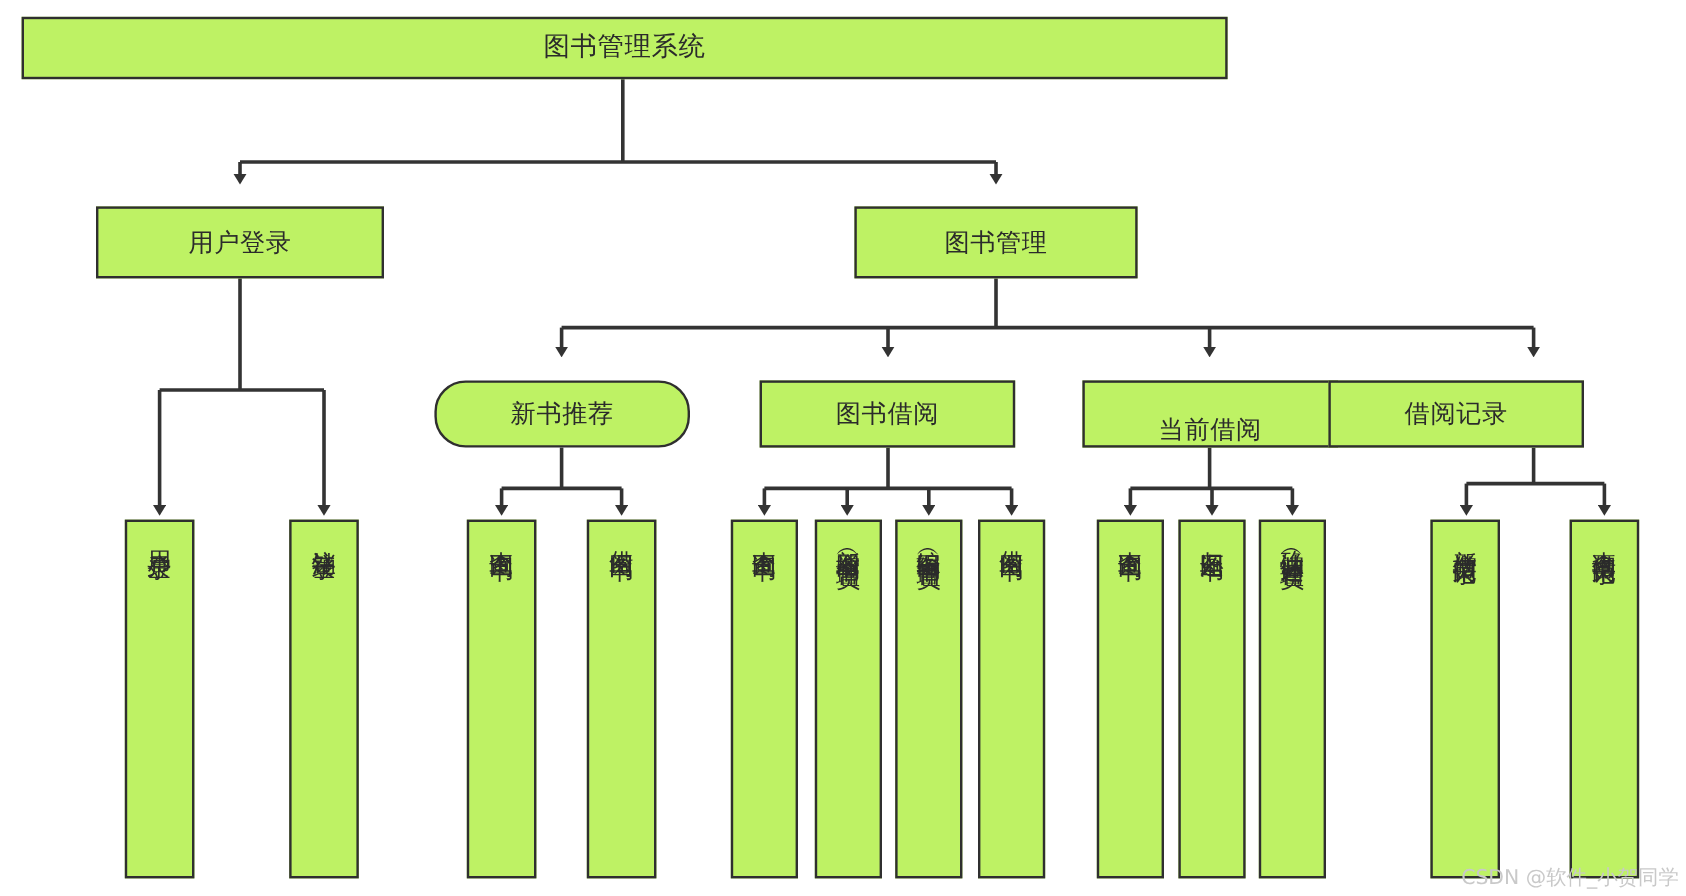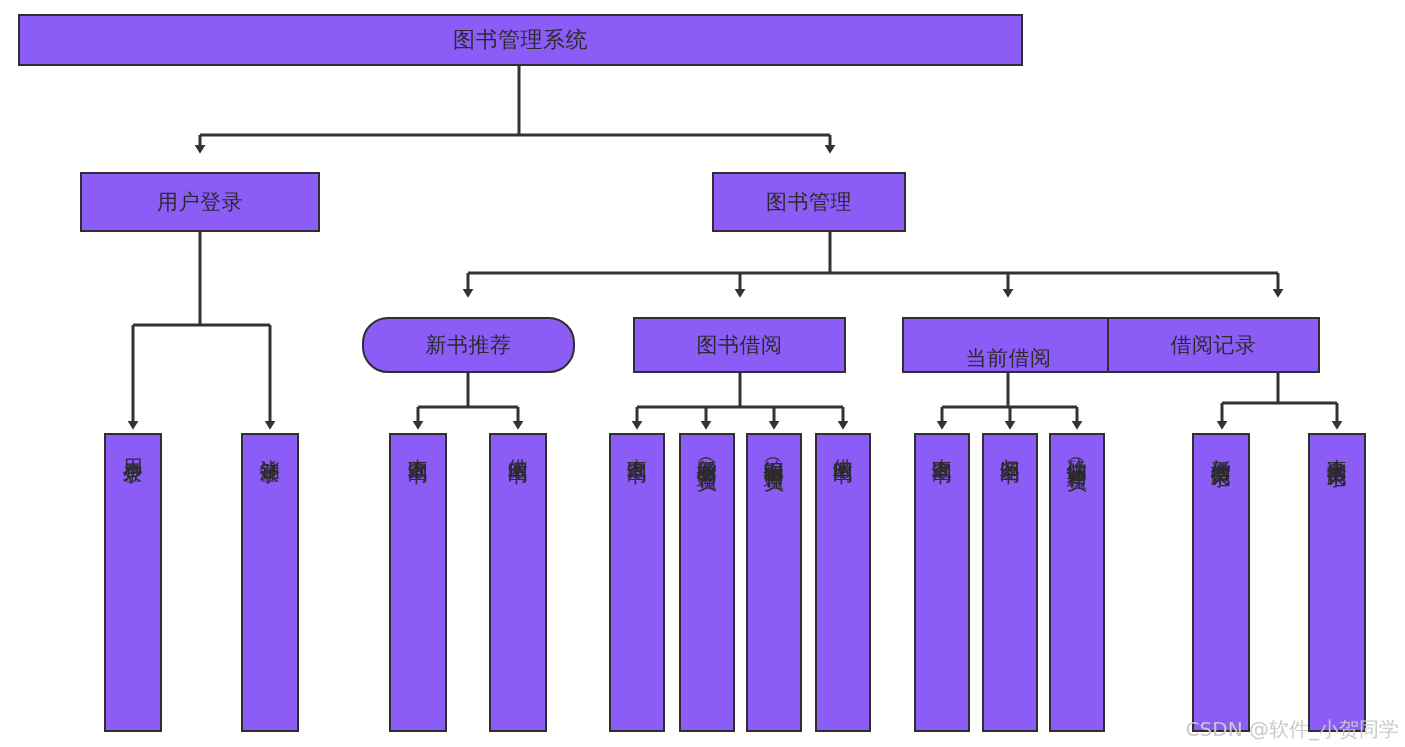--- a/index.html
+++ b/index.html
@@ -29,7 +29,7 @@
   .node {
     position: absolute;
     box-sizing: border-box;
-    background: #8b5cf6;
+    background: #bef264;
     border: 2px solid #2f2f2f;
     display: flex;
     align-items: center;

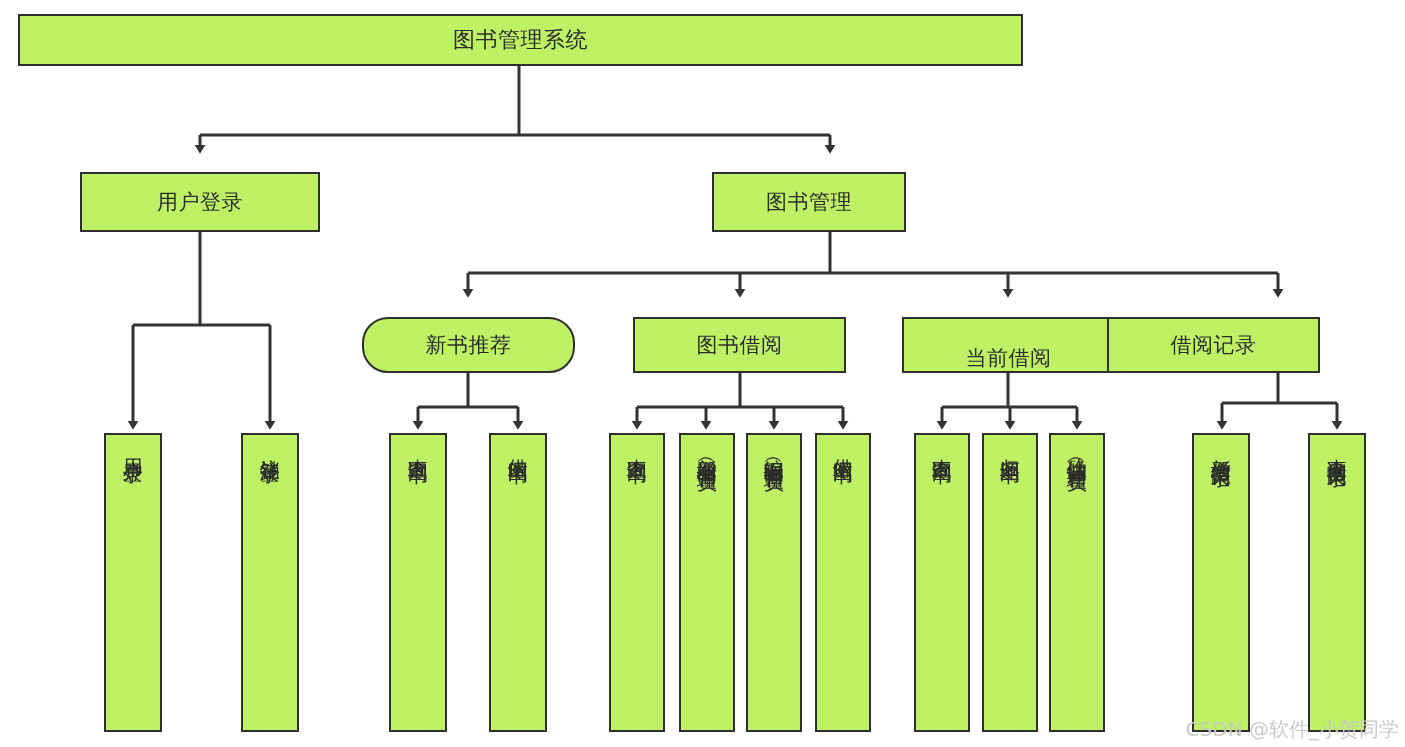--- a/index.html
+++ b/index.html
@@ -137,7 +137,7 @@
     <span class="lbl">用户登录</span>
   </div>
 
-  <div class="node h" style="left:712px; top:172px; width:194px; height:60px;">
+  <div class="node h" style="left:712px; top:172px; width:236px; height:60px;">
     <span class="lbl">图书管理</span>
   </div>
 

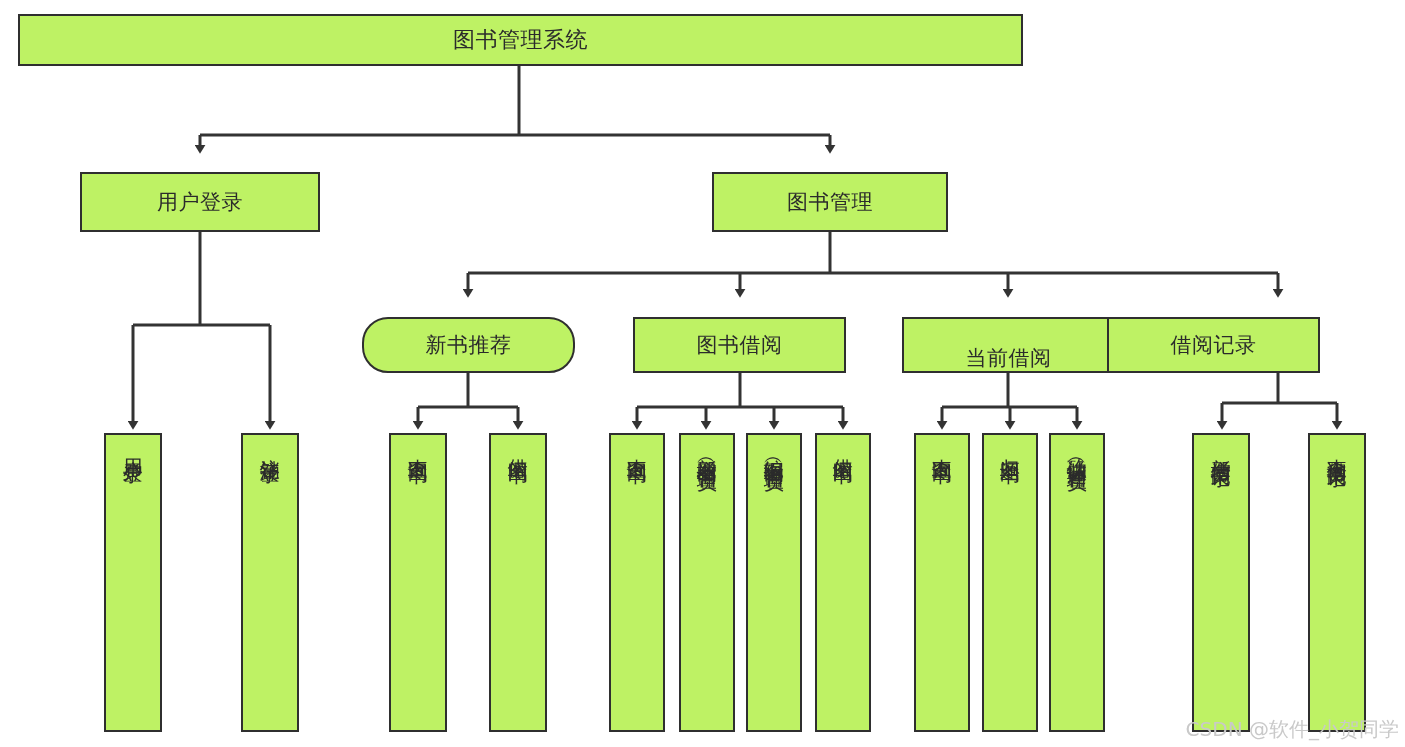--- a/index.html
+++ b/index.html
@@ -68,7 +68,7 @@
     position: absolute;
     right: 6px;
     bottom: 4px;
-    font-size: 20px;
+    font-size: 17px;
     color: #c9c9c9;
     white-space: nowrap;
     user-select: none;

